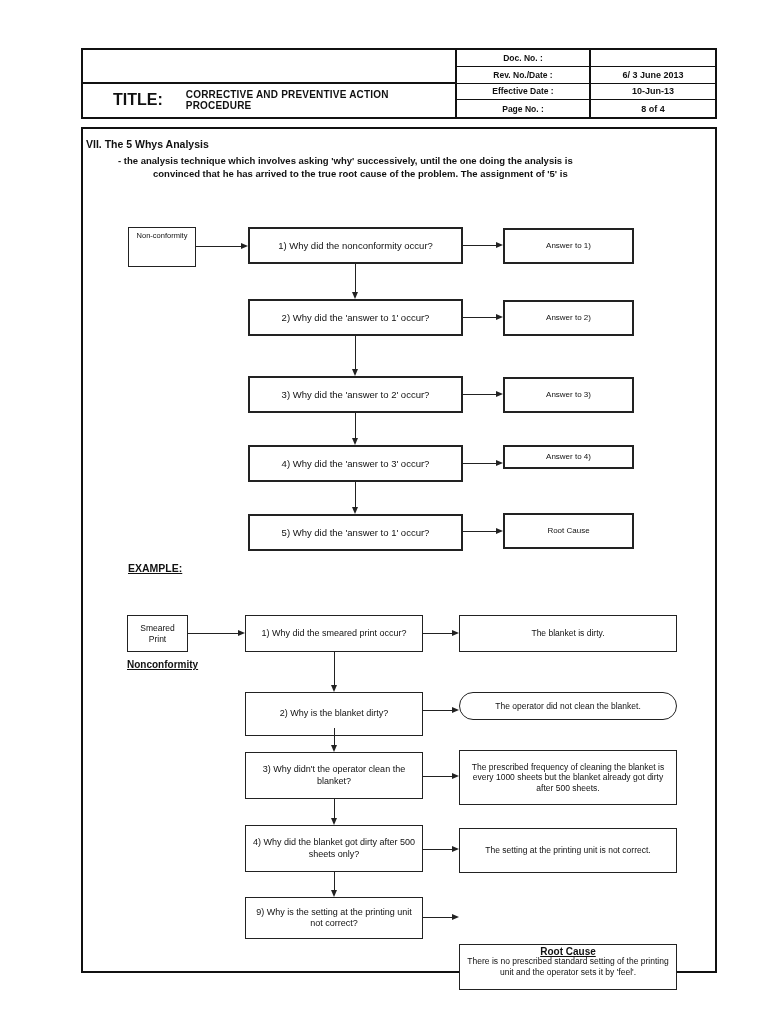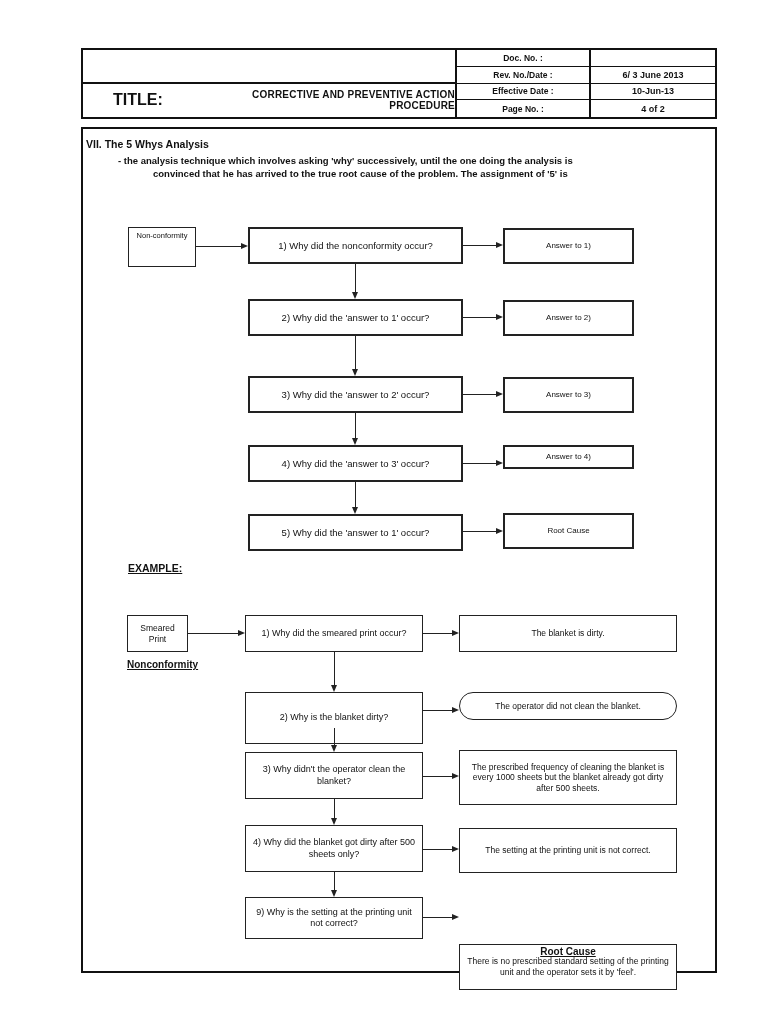--- a/index.html
+++ b/index.html
@@ -16,7 +16,7 @@
     border:2px solid #111; box-sizing:border-box; background:#fff;
     display:grid; grid-template-columns:374px 134px 1fr; grid-template-rows:repeat(4,1fr);
   }
-  .hc { box-sizing:border-box; display:flex; align-items:center; justify-content:center;text-align:right; }
+  .hc { box-sizing:border-box; display:flex; align-items:center; justify-content:center; }
   .hc-empty { grid-area:1/1/3/2; border-right:2px solid #111; border-bottom:2px solid #111; }
   .hc-title { grid-area:3/1/5/2; border-right:2px solid #111; justify-content:flex-start; }
   .hc-title .t-label { font-weight:bold; font-size:16px; margin-left:30px; }

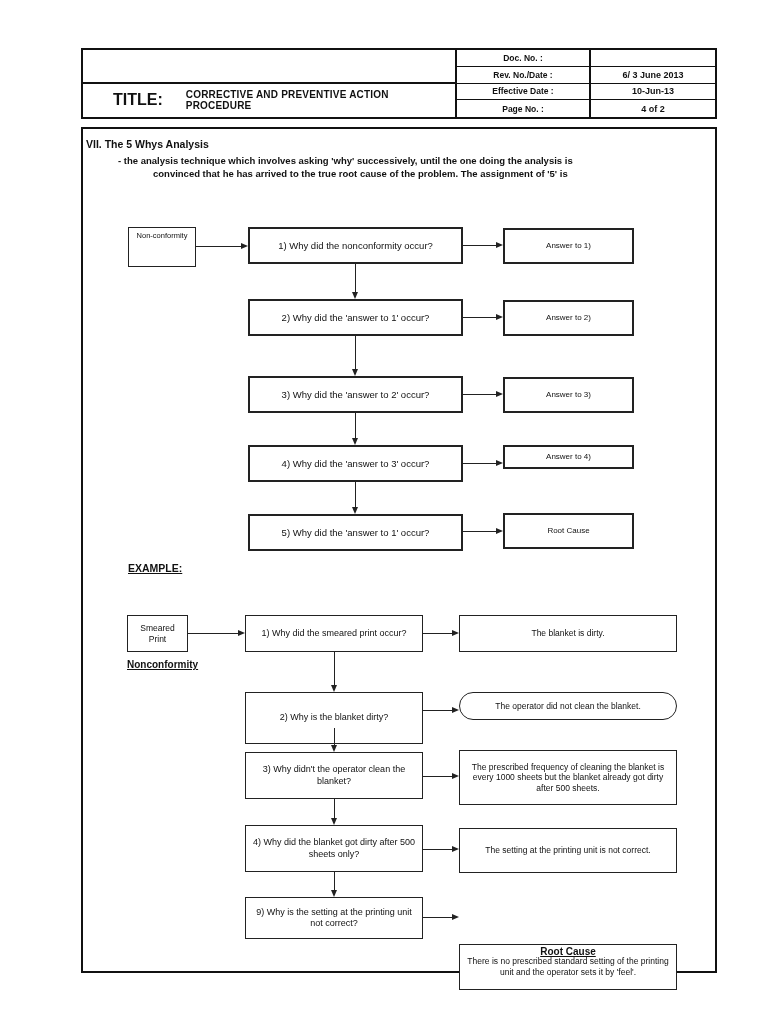--- a/index.html
+++ b/index.html
@@ -82,7 +82,7 @@
     <div class="hc hc-label">Effective Date :</div>
     <div class="hc hc-value">10-Jun-13</div>
     <div class="hc hc-label hc-last">Page No. :</div>
-    <div class="hc hc-value hc-last">4  of  2</div>
+    <div class="hc hc-value hc-last">8  of  4</div>
   </div>
 
   <div class="main-frame"></div>

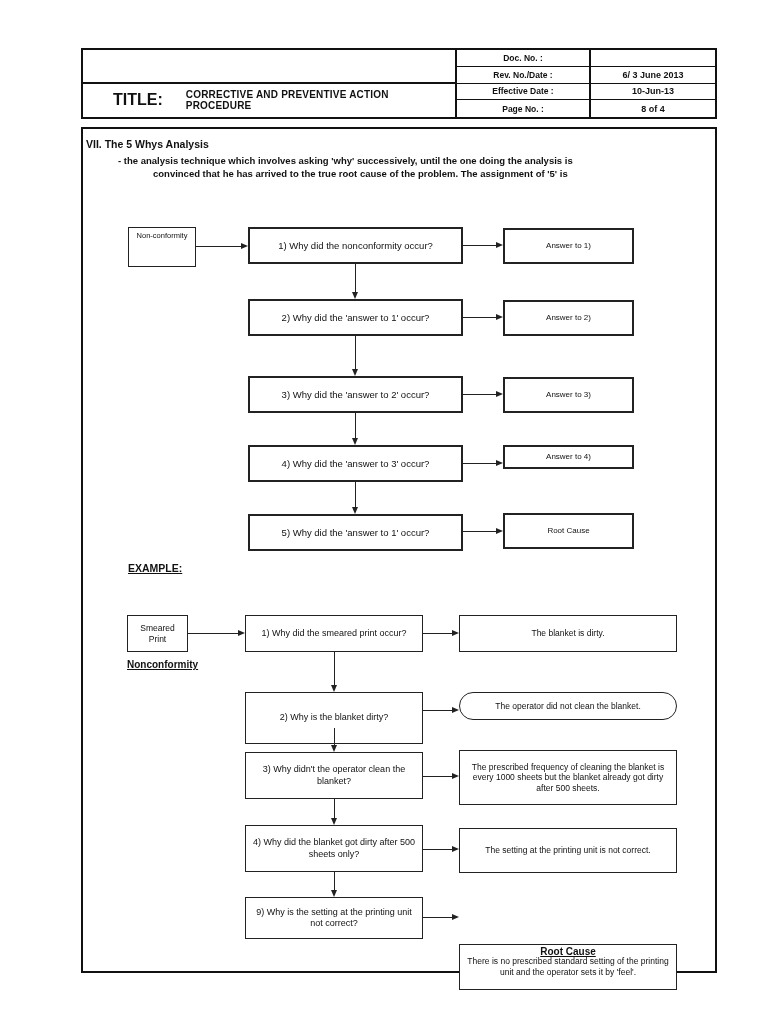--- a/index.html
+++ b/index.html
@@ -122,7 +122,7 @@
   <div class="u-label" style="left:127px; top:659px; font-size:10px;">Nonconformity</div>
 
   <div class="fbox thin eq-box" style="left:245px; top:615px; width:178px; height:37px;">1)  Why did the smeared print occur?</div>
-  <div class="fbox thin eq-box" style="left:245px; top:692px; width:178px; height:52px;">2)  Why is the blanket dirty?</div>
+  <div class="fbox thin eq-box" style="left:245px; top:692px; width:178px; height:44px;">2)  Why is the blanket dirty?</div>
   <div class="fbox thin eq-box" style="left:245px; top:752px; width:178px; height:47px;">3)  Why didn't the operator clean the blanket?</div>
   <div class="fbox thin eq-box" style="left:245px; top:825px; width:178px; height:47px;">4)  Why did the blanket got dirty after 500 sheets only?</div>
   <div class="fbox thin eq-box" style="left:245px; top:897px; width:178px; height:42px;">9) Why is the setting at the printing unit not correct?</div>

